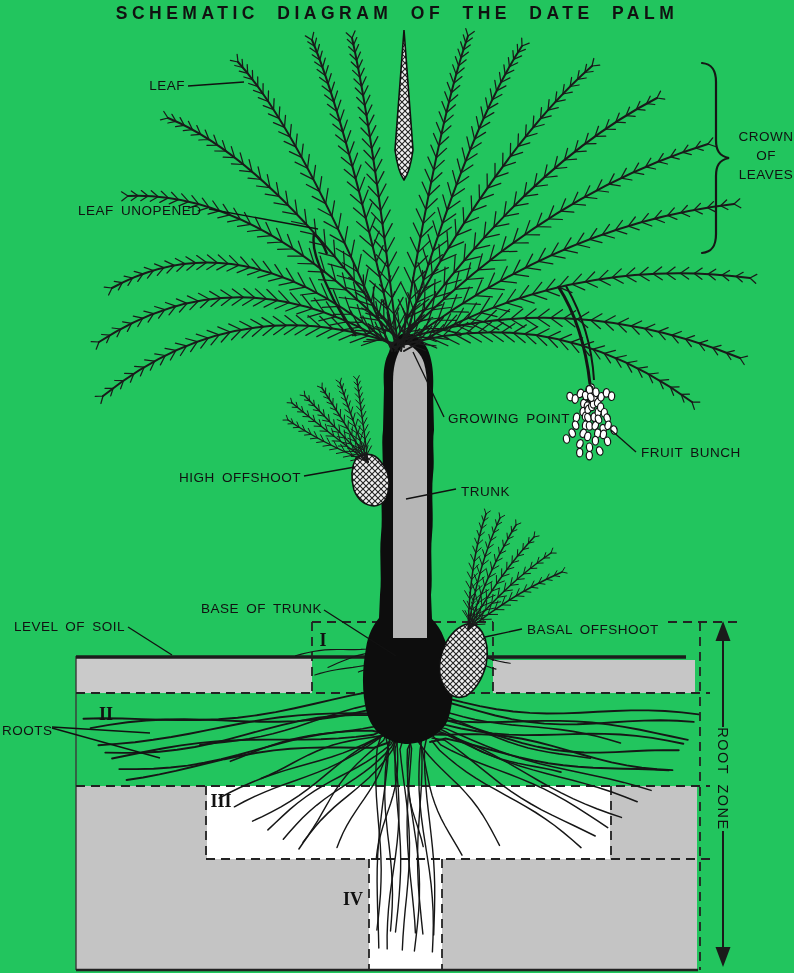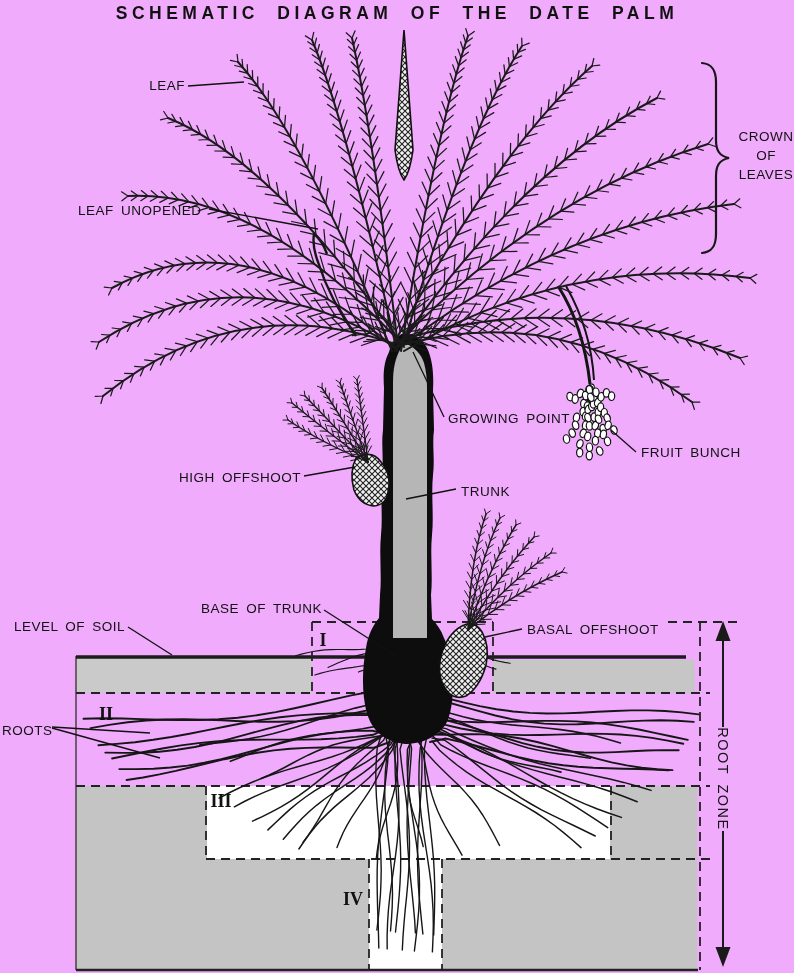--- a/index.html
+++ b/index.html
@@ -3,7 +3,7 @@
 <meta charset="utf-8">
 <style>
   html,body{margin:0;padding:0;background:#ffffff;}
-  .page{position:relative;width:794px;height:973px;background:#f0abfc;overflow:hidden;
+  .page{position:relative;width:794px;height:973px;background:#22c55e;overflow:hidden;
         font-family:"Liberation Sans", sans-serif;}
   svg{display:block}
   text{fill:#111;}

